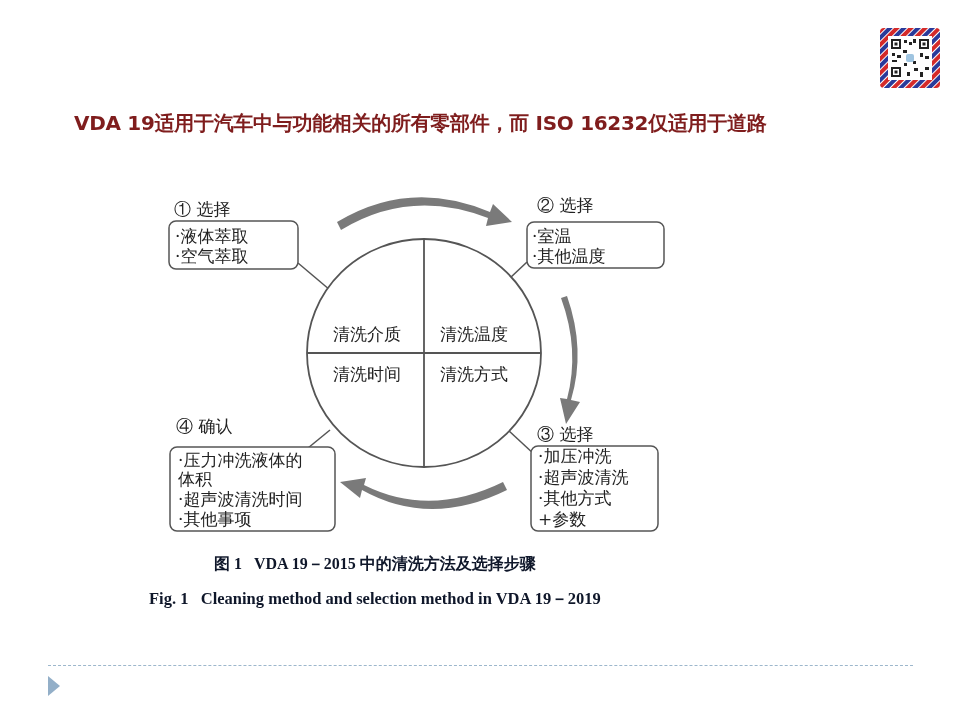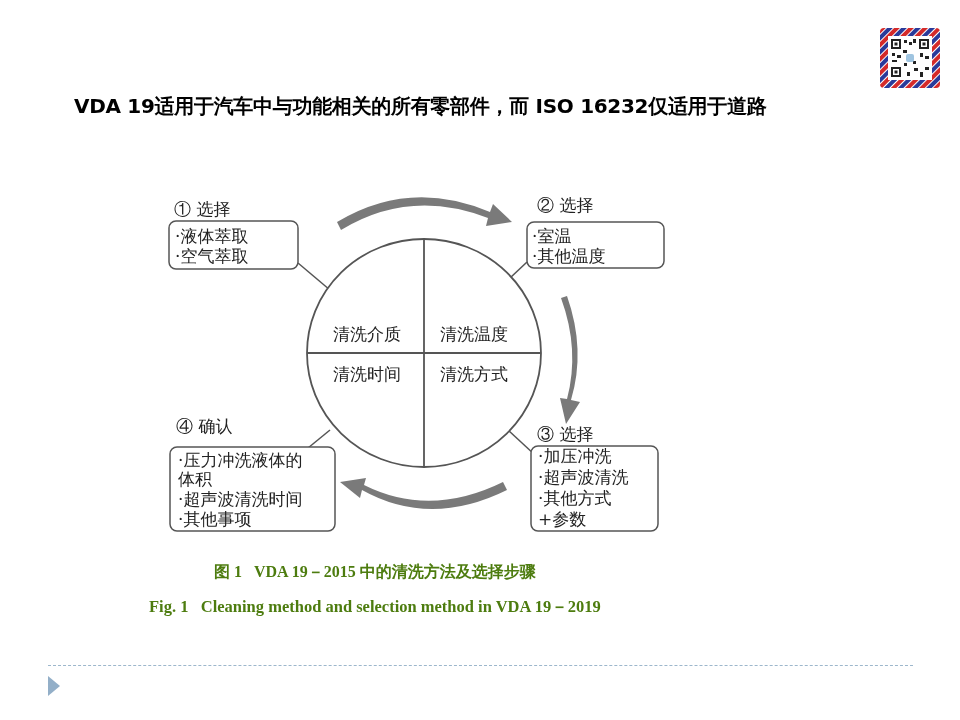--- a/index.html
+++ b/index.html
@@ -6,7 +6,7 @@
   body{width:960px;height:720px;position:relative;overflow:hidden;font-family:"DejaVu Sans","Liberation Sans",sans-serif;}
   .abs{position:absolute;}
   #qr{left:880px;top:28px;width:60px;height:60px;}
-  #heading{left:74px;top:92px;width:840px;font-size:20px;font-weight:bold;line-height:29px;color:#000000;font-family:"DejaVu Sans",sans-serif;letter-spacing:-0.3px;}
+  #heading{left:74px;top:109px;width:840px;font-size:20px;font-weight:bold;line-height:29px;color:#7f1d1d;font-family:"DejaVu Sans",sans-serif;letter-spacing:-0.3px;}
   #diagram{left:150px;top:180px;width:540px;height:360px;}
   .cap{font-family:"Liberation Serif","DejaVu Serif",serif;font-weight:bold;color:#4d7c0f;white-space:pre;margin-top:8px;}
   #cap-cn{left:214px;top:554px;font-size:16px;}

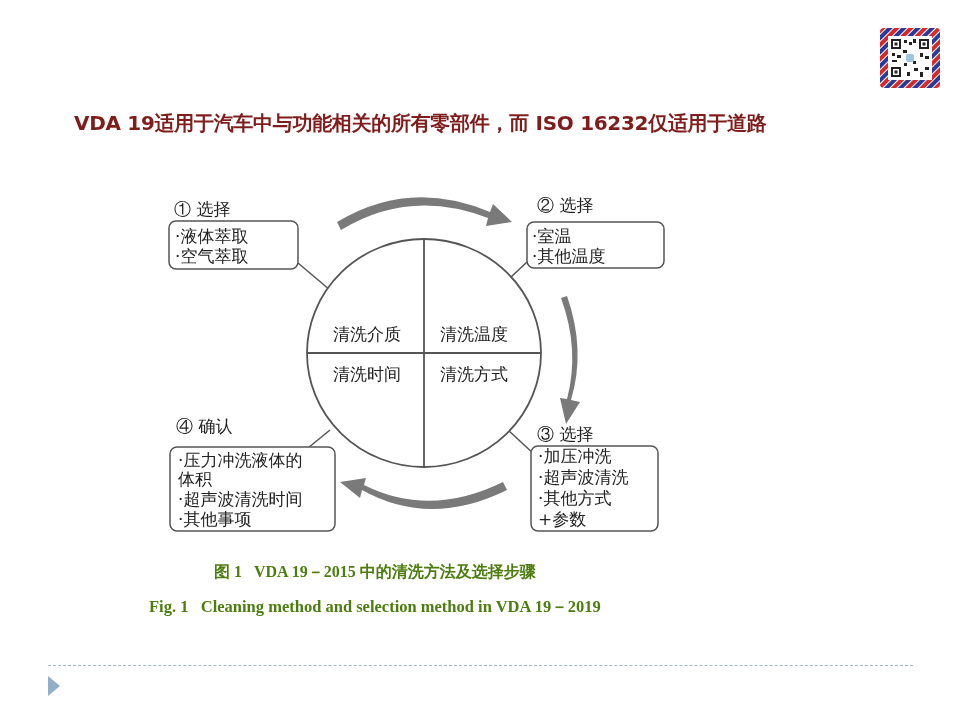--- a/index.html
+++ b/index.html
@@ -8,7 +8,7 @@
   #qr{left:880px;top:28px;width:60px;height:60px;}
   #heading{left:74px;top:109px;width:840px;font-size:20px;font-weight:bold;line-height:29px;color:#7f1d1d;font-family:"DejaVu Sans",sans-serif;letter-spacing:-0.3px;}
   #diagram{left:150px;top:180px;width:540px;height:360px;}
-  .cap{font-family:"Liberation Serif","DejaVu Serif",serif;font-weight:bold;color:#4d7c0f;white-space:pre;margin-top:8px;}
+  .cap{font-family:"Liberation Serif","DejaVu Serif",serif;font-weight:bold;color:#0f172a;white-space:pre;}
   #cap-cn{left:214px;top:554px;font-size:16px;}
   #cap-en{left:149px;top:588px;font-size:16.5px;}
   #divider{left:48px;top:665px;width:865px;height:0;border-top:1px dashed #9db7cc;}

